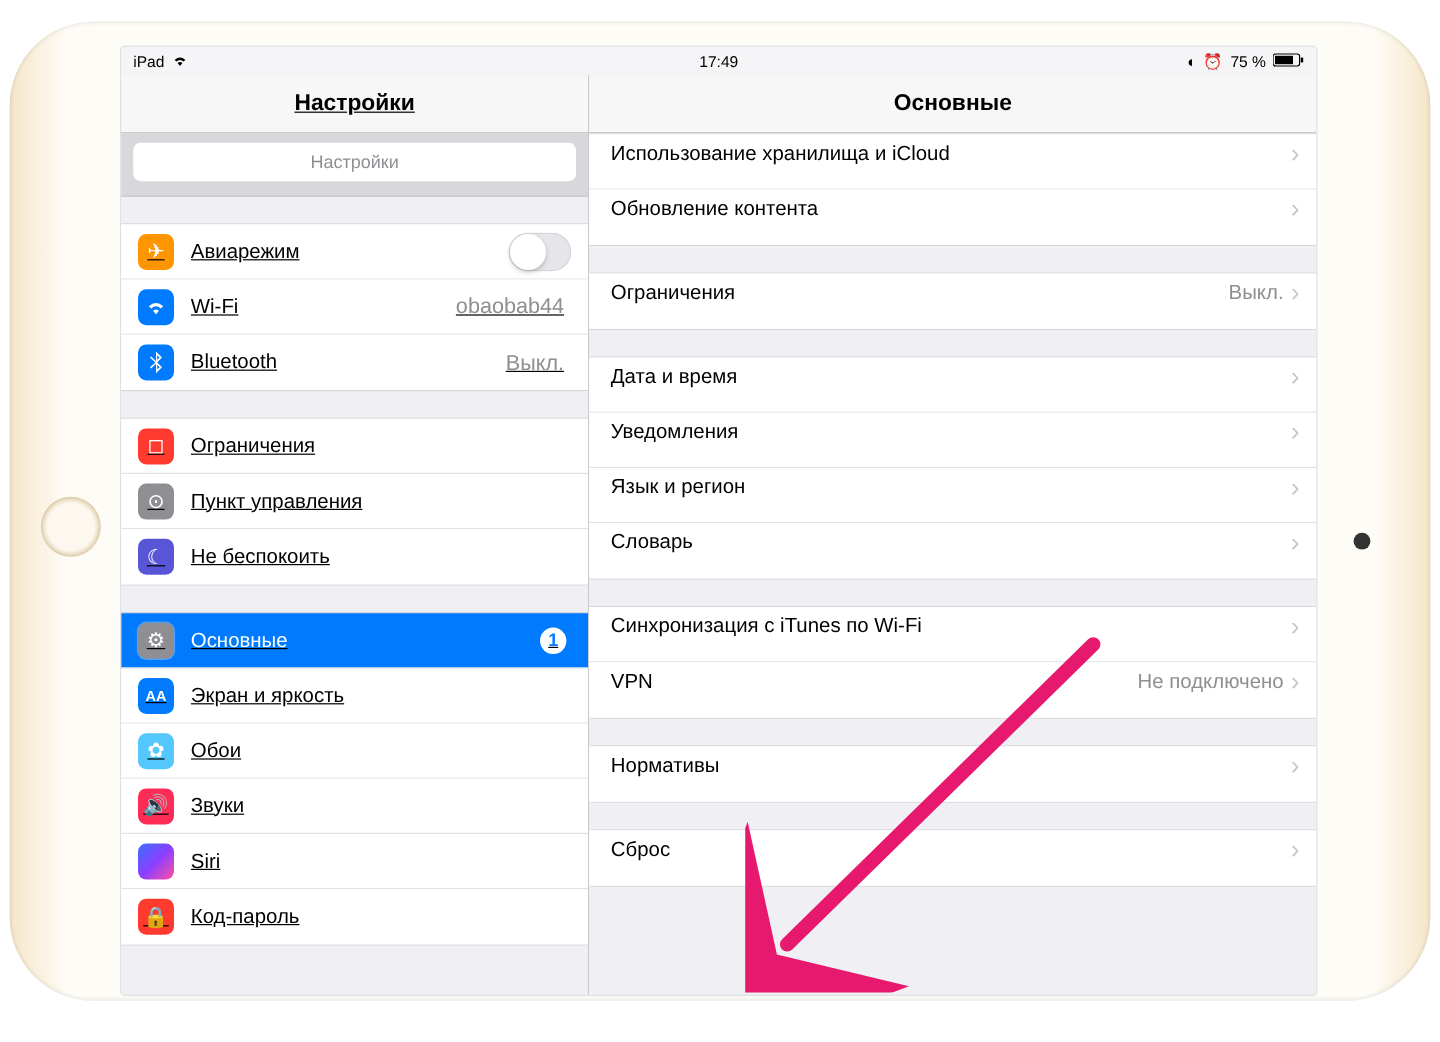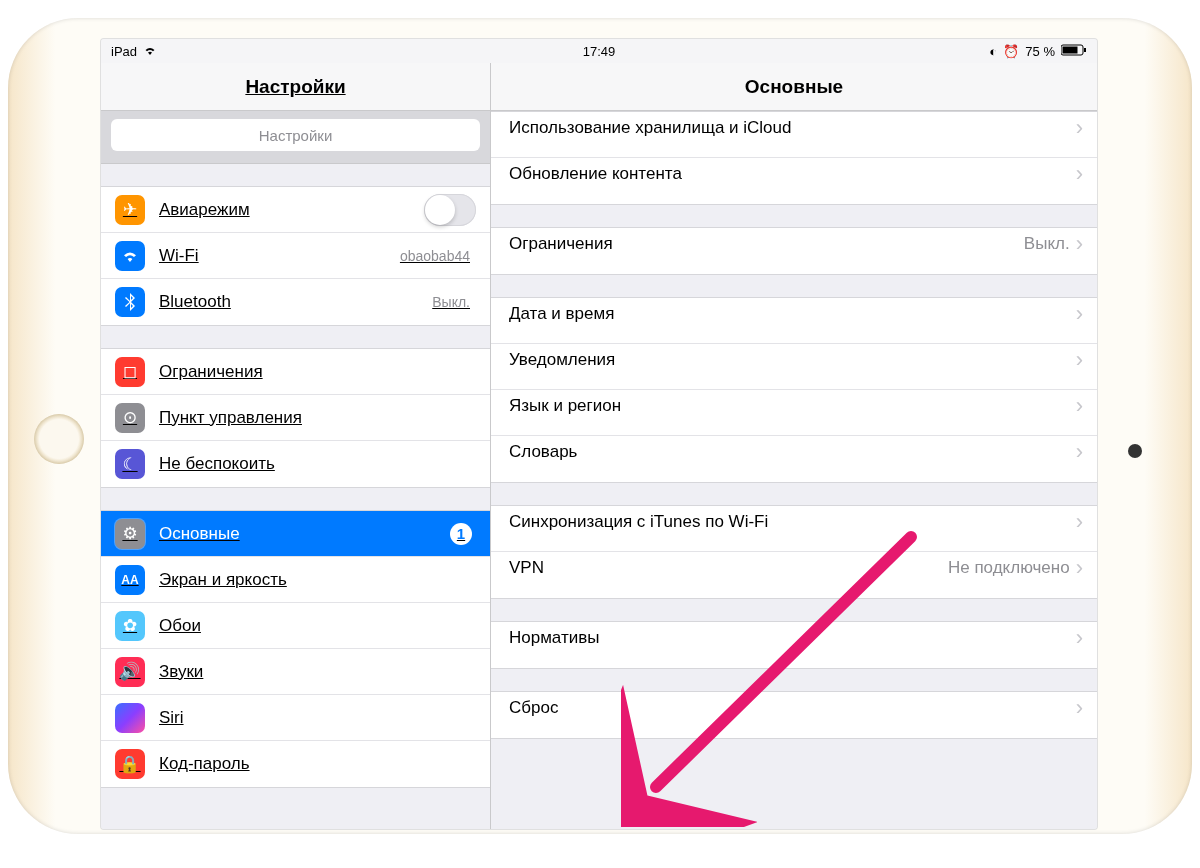--- a/index.html
+++ b/index.html
@@ -114,7 +114,7 @@
     flex:0 0 30px;
   }
   .row .label { flex:1; white-space:nowrap; overflow:hidden; text-overflow:ellipsis; }
-  .row .value { color:#8e8e93; font-size:14px; margin-right:6px;margin-left:16px; }
+  .row .value { color:#8e8e93; font-size:18px; margin-right:6px;margin-left:16px; }
   .row.selected { background:#007aff; color:#fff; }
   .row.selected .label { color:#fff; }
   .row.selected .icon { box-shadow: 0 0 0 1px rgba(255,255,255,.3); }

